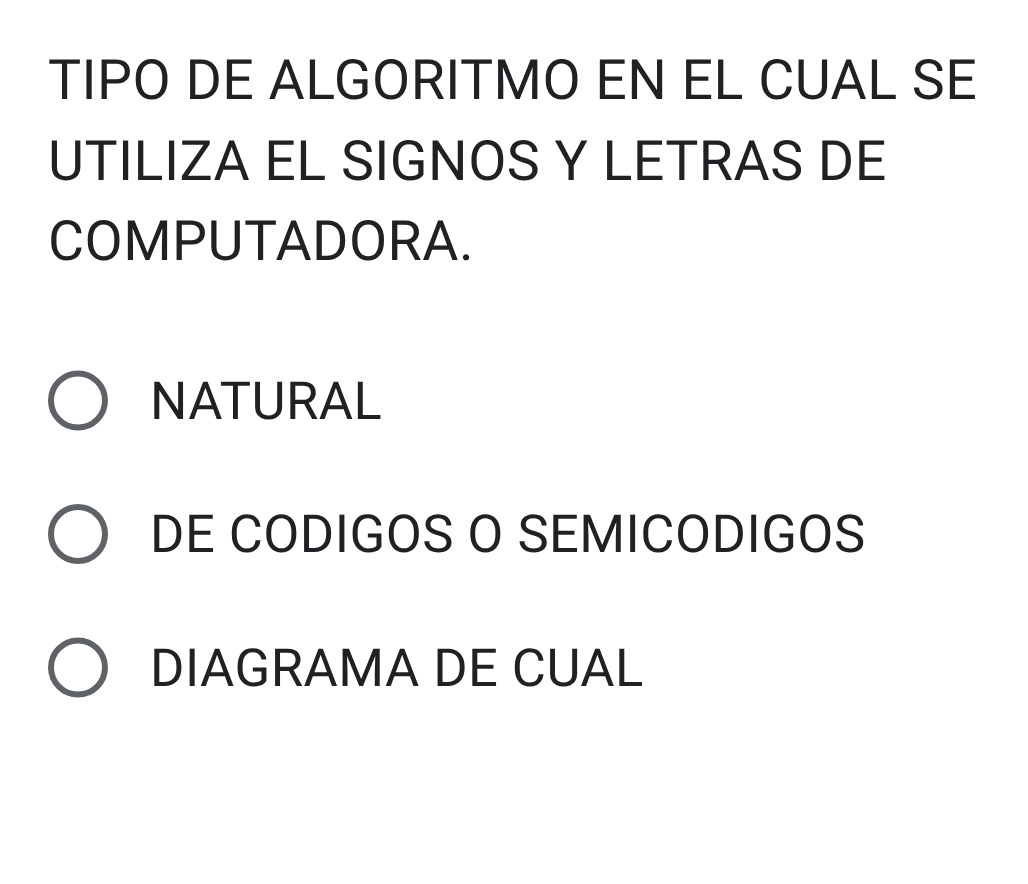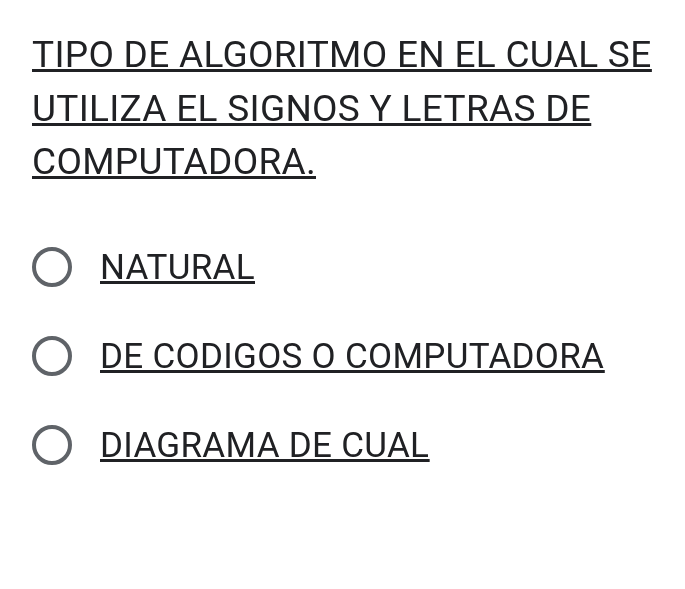--- a/index.html
+++ b/index.html
@@ -6,7 +6,6 @@
       margin: 0;
       padding: 0;
       box-sizing: border-box;
-      text-decoration: underline;
     }
     body {
       font-family: Roboto, Arial, sans-serif;

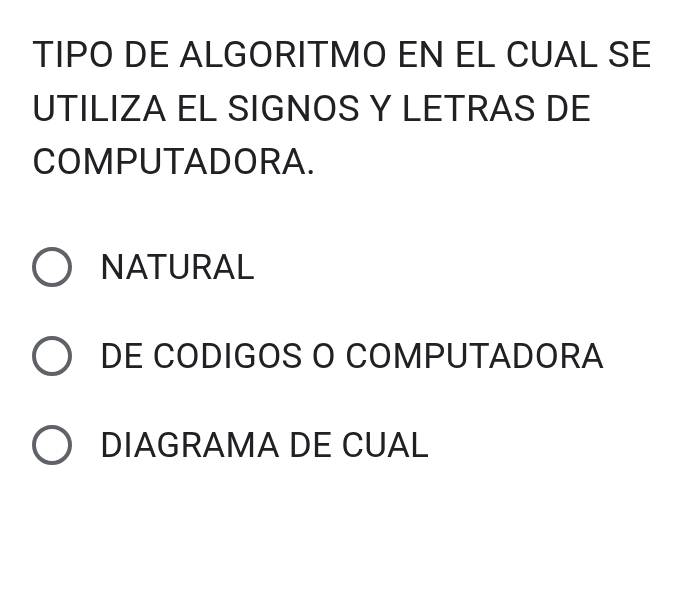--- a/index.html
+++ b/index.html
@@ -58,7 +58,7 @@
   </div>
   <div class="option">
     <div class="radio"></div>
-    <span class="option-label">DE CODIGOS O COMPUTADORA</span>
+    <span class="option-label">DE CODIGOS O SEMICODIGOS</span>
   </div>
   <div class="option">
     <div class="radio"></div>

